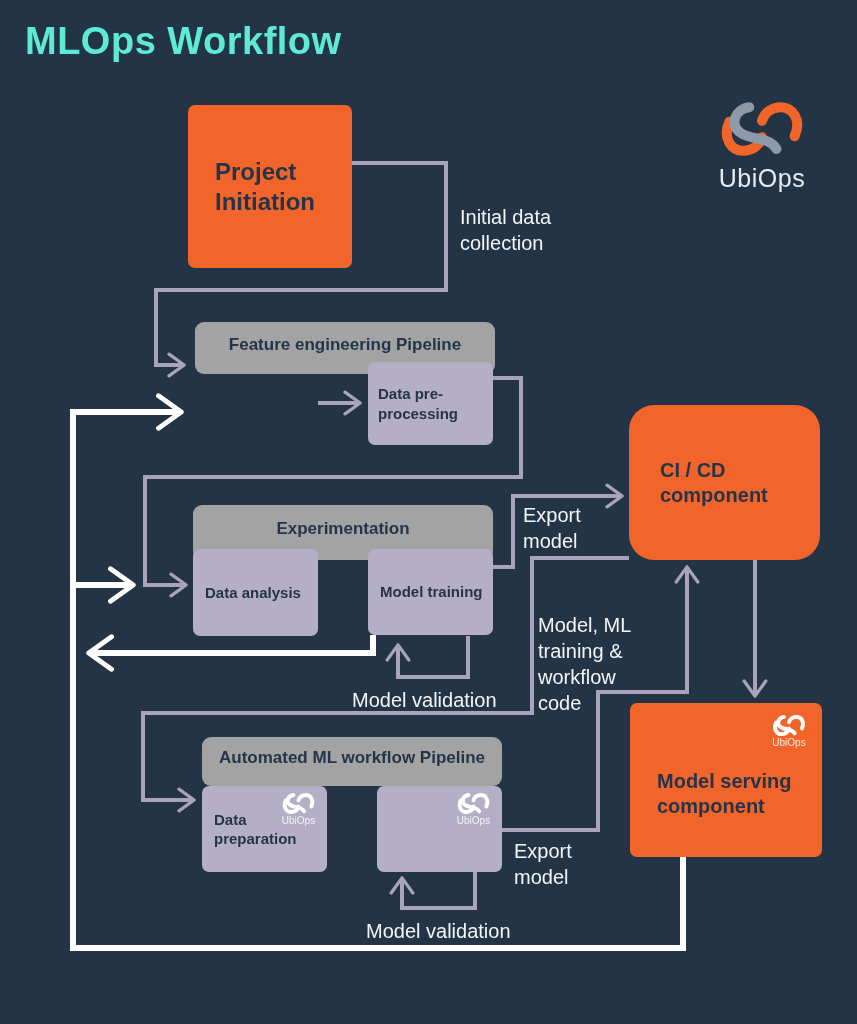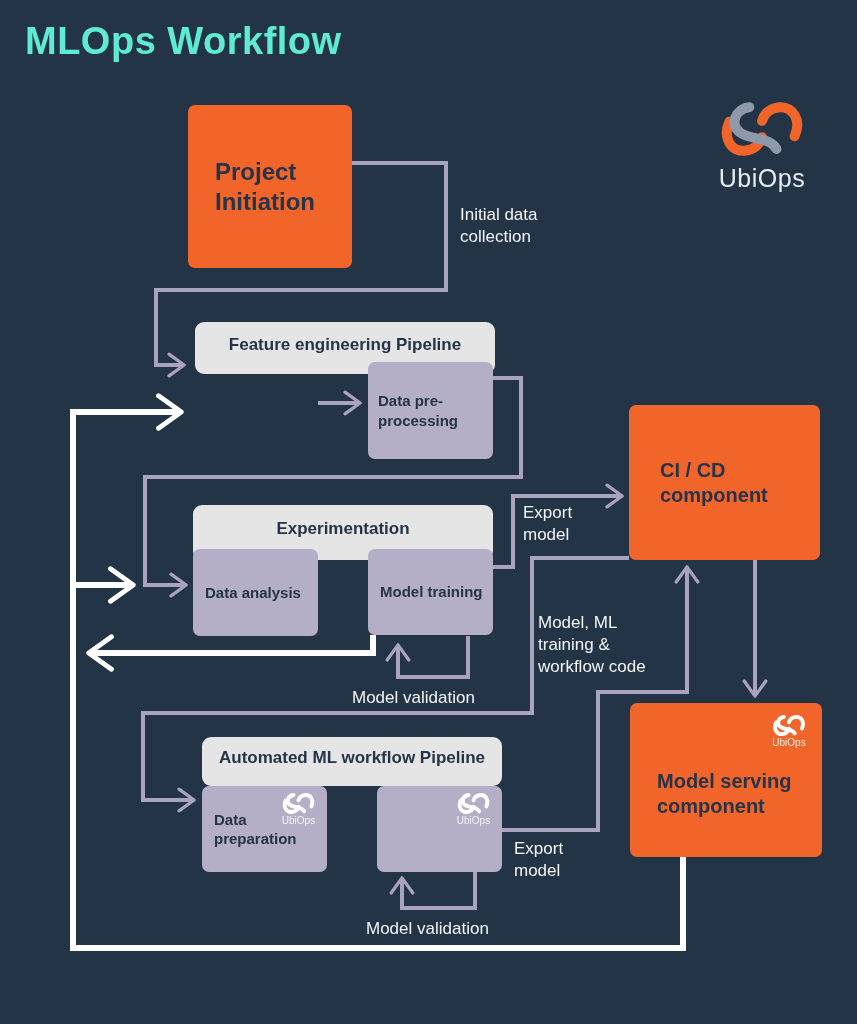--- a/index.html
+++ b/index.html
@@ -41,7 +41,7 @@
   .minilogo .minilogo-text{display:block;margin-top:1px;font-size:10px;font-weight:300;color:#ffffff;opacity:0.85;line-height:1;}
   
   .edge-label{
-    position:absolute;color:#f3f4f6;font-size:17px;line-height:1.3;font-weight:400;
+    position:absolute;color:#f3f4f6;font-size:20px;line-height:1.3;font-weight:400;
   }
   .edge-label.bold{font-weight:bold;font-size:18px;color:#ffffff;}
   .wires{position:absolute;left:0;top:0;}

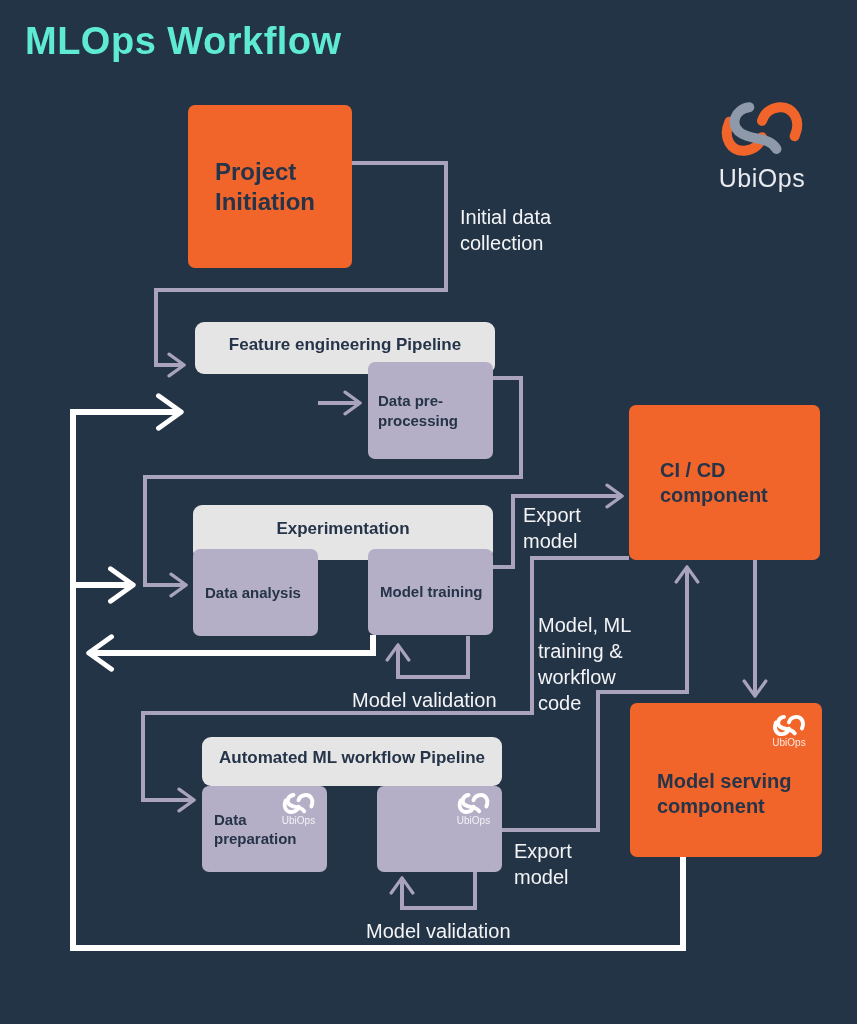--- a/index.html
+++ b/index.html
@@ -23,7 +23,7 @@
   }
   .node-orange .lbl{padding-left:27px;padding-right:14px;line-height:1.25;}
   .pipeline{
-    position:absolute;background:#e5e5e5;border-radius:9px;
+    position:absolute;background:#a3a3a3;border-radius:9px;
     display:flex;align-items:center;justify-content:center;
   }
   .pipeline .pl-title{

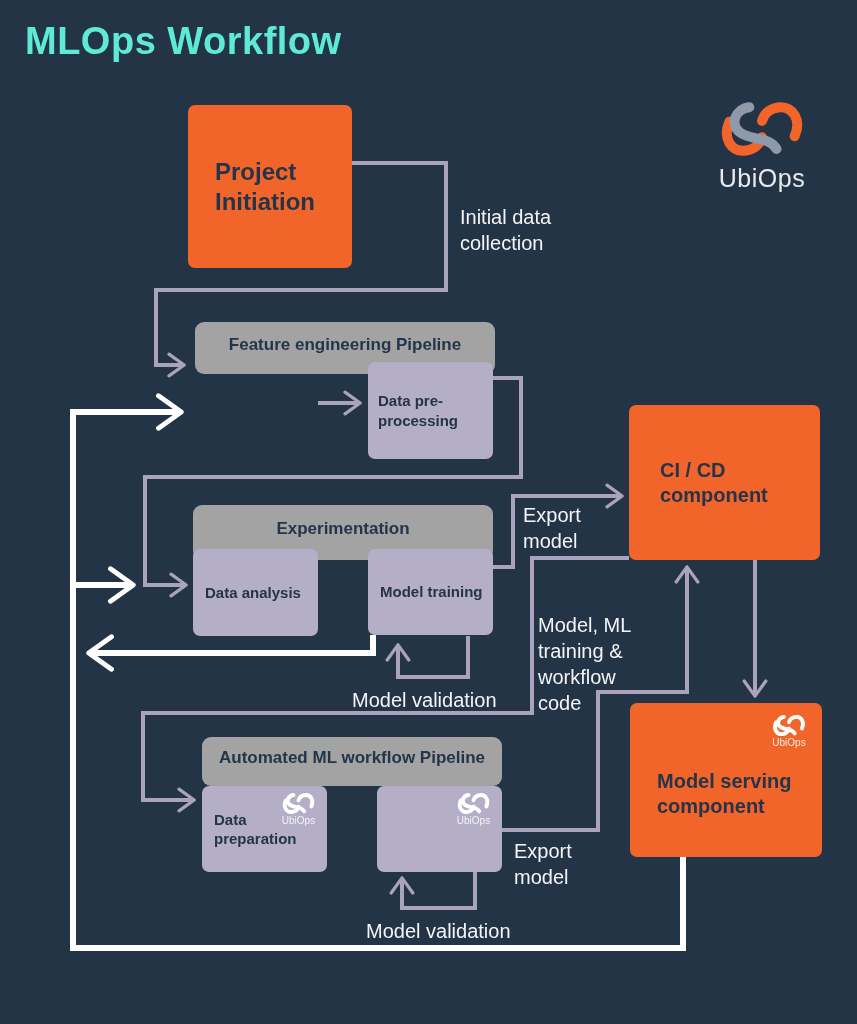--- a/index.html
+++ b/index.html
@@ -100,7 +100,7 @@
   <div class="pipeline" style="left:195px;top:322px;width:300px;height:52px;">
     <span class="pl-title">Feature engineering Pipeline</span>
   </div>
-  <div class="step" style="left:368px;top:362px;width:125px;height:97px;align-items:center;">
+  <div class="step" style="left:368px;top:362px;width:125px;height:83px;align-items:center;">
     <span class="lbl" style="padding-left:10px;">Data pre-processing</span>
   </div>
 

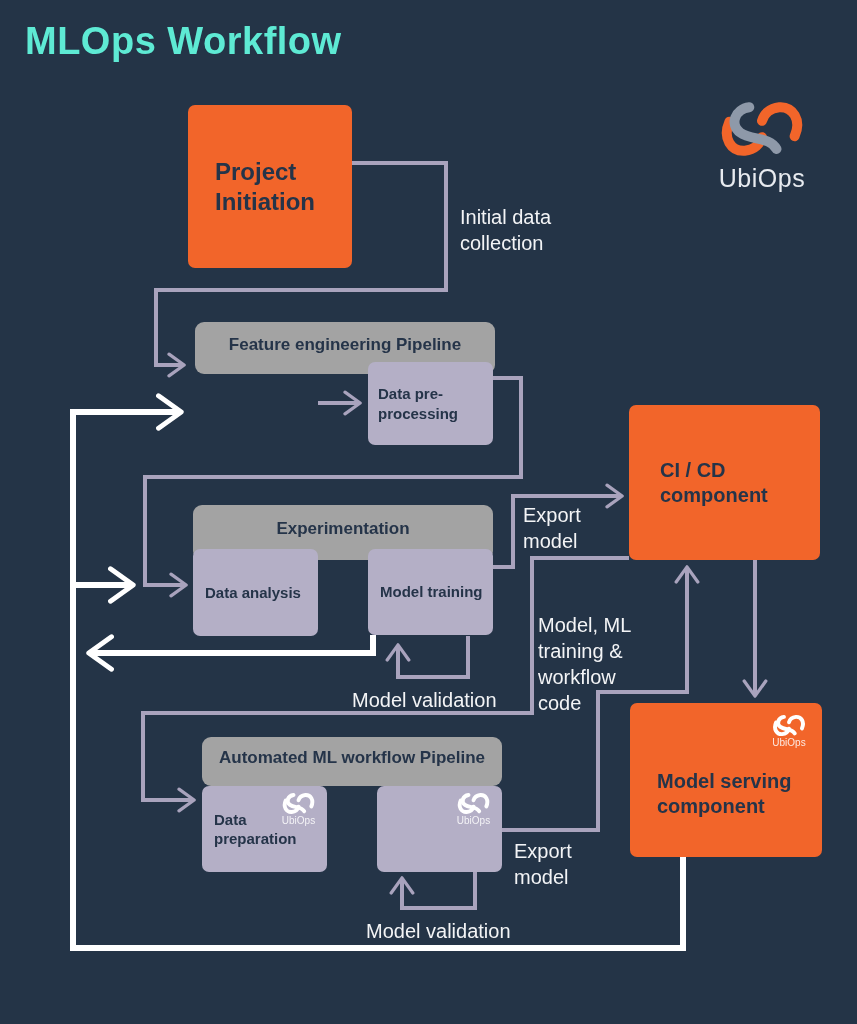--- a/index.html
+++ b/index.html
@@ -114,7 +114,7 @@
     <span class="lbl">Model training</span>
   </div>
 
-  <div class="node-orange" style="left:629px;top:405px;width:191px;height:155px;font-size:20px;">
+  <div class="node-orange" style="left:629px;top:405px;width:191px;height:155px;font-size:20px;border-radius:25px;">
     <span class="lbl" style="padding-left:31px;">CI / CD component</span>
   </div>
 

